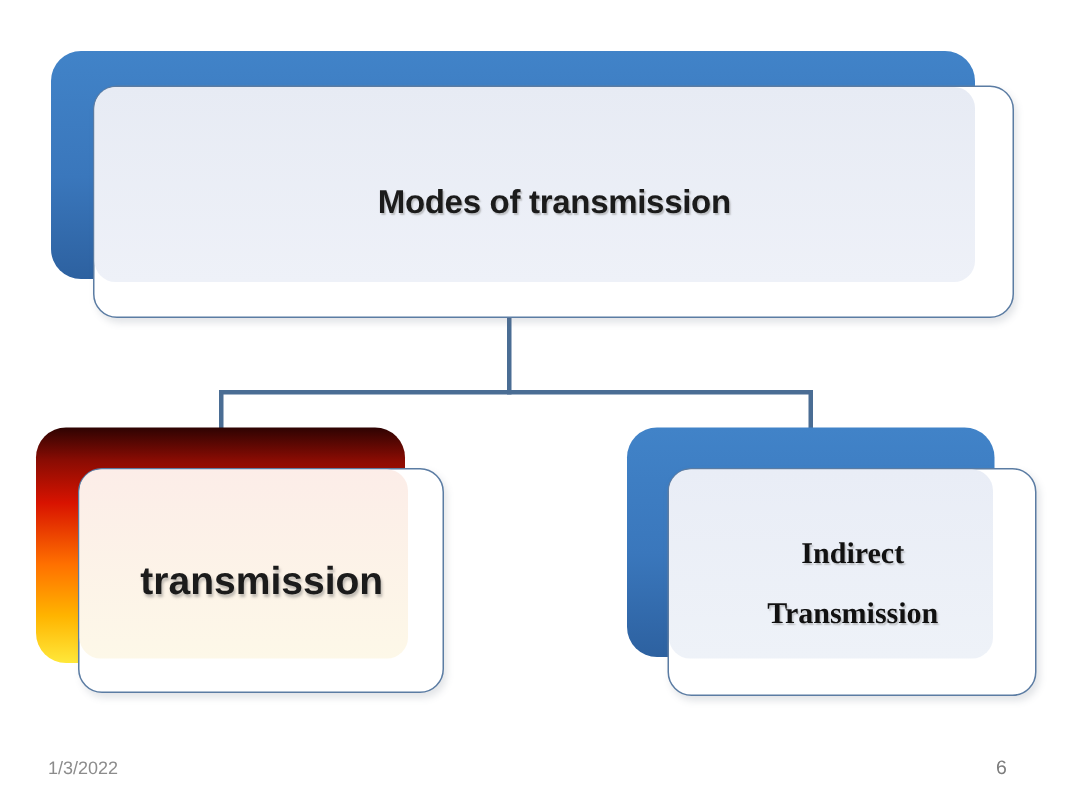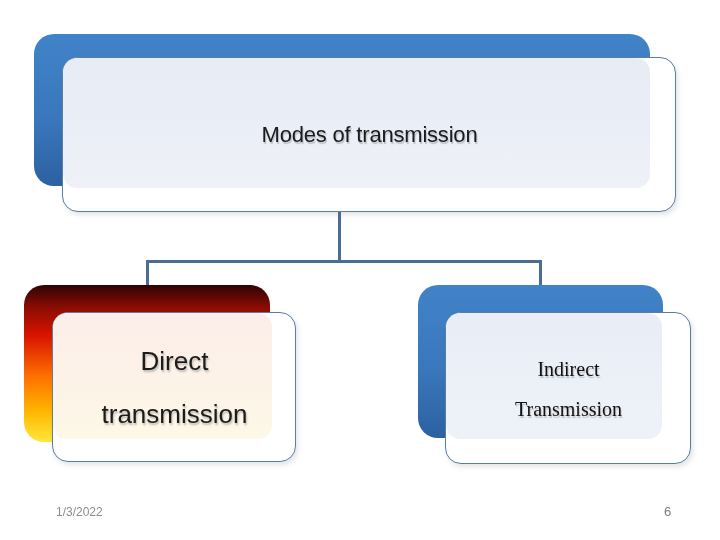--- a/index.html
+++ b/index.html
@@ -21,7 +21,7 @@
          box-shadow:2px 3px 5px rgba(100,110,130,0.18);}
   .panel{border-radius:14px;}
   .label{display:flex;flex-direction:column;align-items:center;justify-content:center;
-         color:#1b1b1b;font-weight:normal;text-align:center;}
+         color:#1b1b1b;font-weight:bold;text-align:center;}
 
   
   .back-root{left:34px;top:34px;width:616px;height:152px;

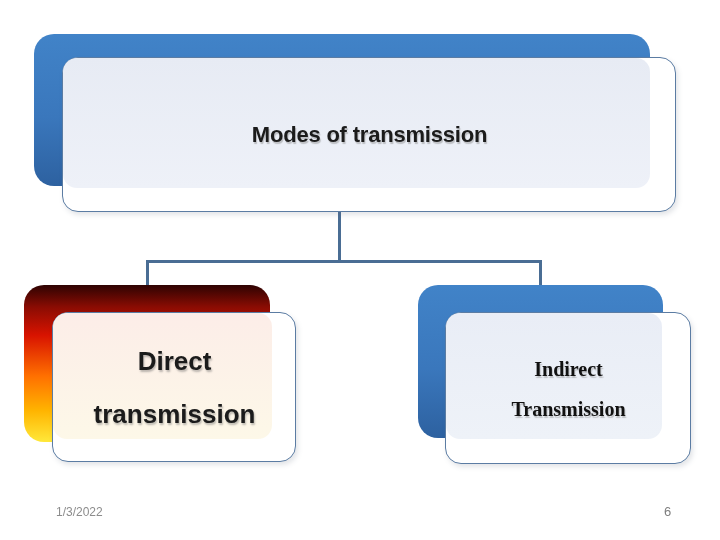--- a/index.html
+++ b/index.html
@@ -79,7 +79,6 @@
     <div class="front front-direct"></div>
     <div class="panel panel-direct"></div>
     <div class="label label-direct">
-      <span>Direct</span>
       <span>transmission</span>
     </div>
   </div>

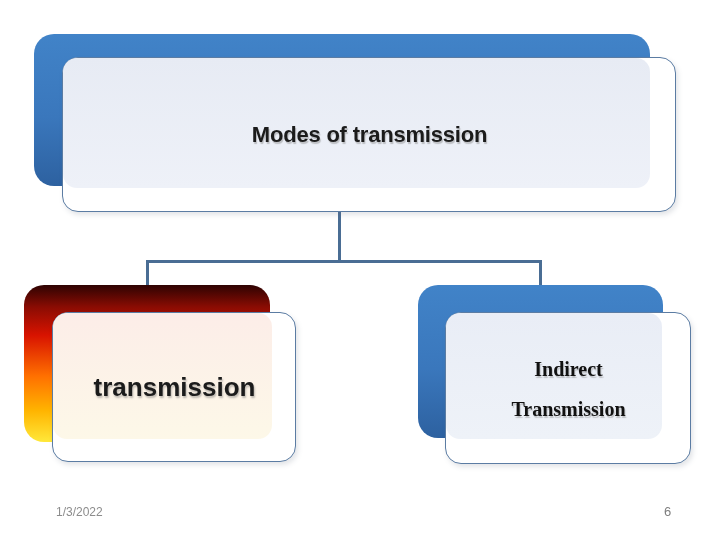--- a/index.html
+++ b/index.html
@@ -54,7 +54,7 @@
     text-shadow:1px 1.5px 1px rgba(110,110,110,0.35);}
 
   
-  .slide-date{position:absolute;left:56px;top:505px;font-size:12px;color:#8c8c8c;}
+  .slide-date{position:absolute;left:32px;top:505px;font-size:12px;color:#8c8c8c;}
   .slide-page{position:absolute;left:664px;top:504px;font-size:13px;color:#7d7d7d;}
 </style>
 </head>

